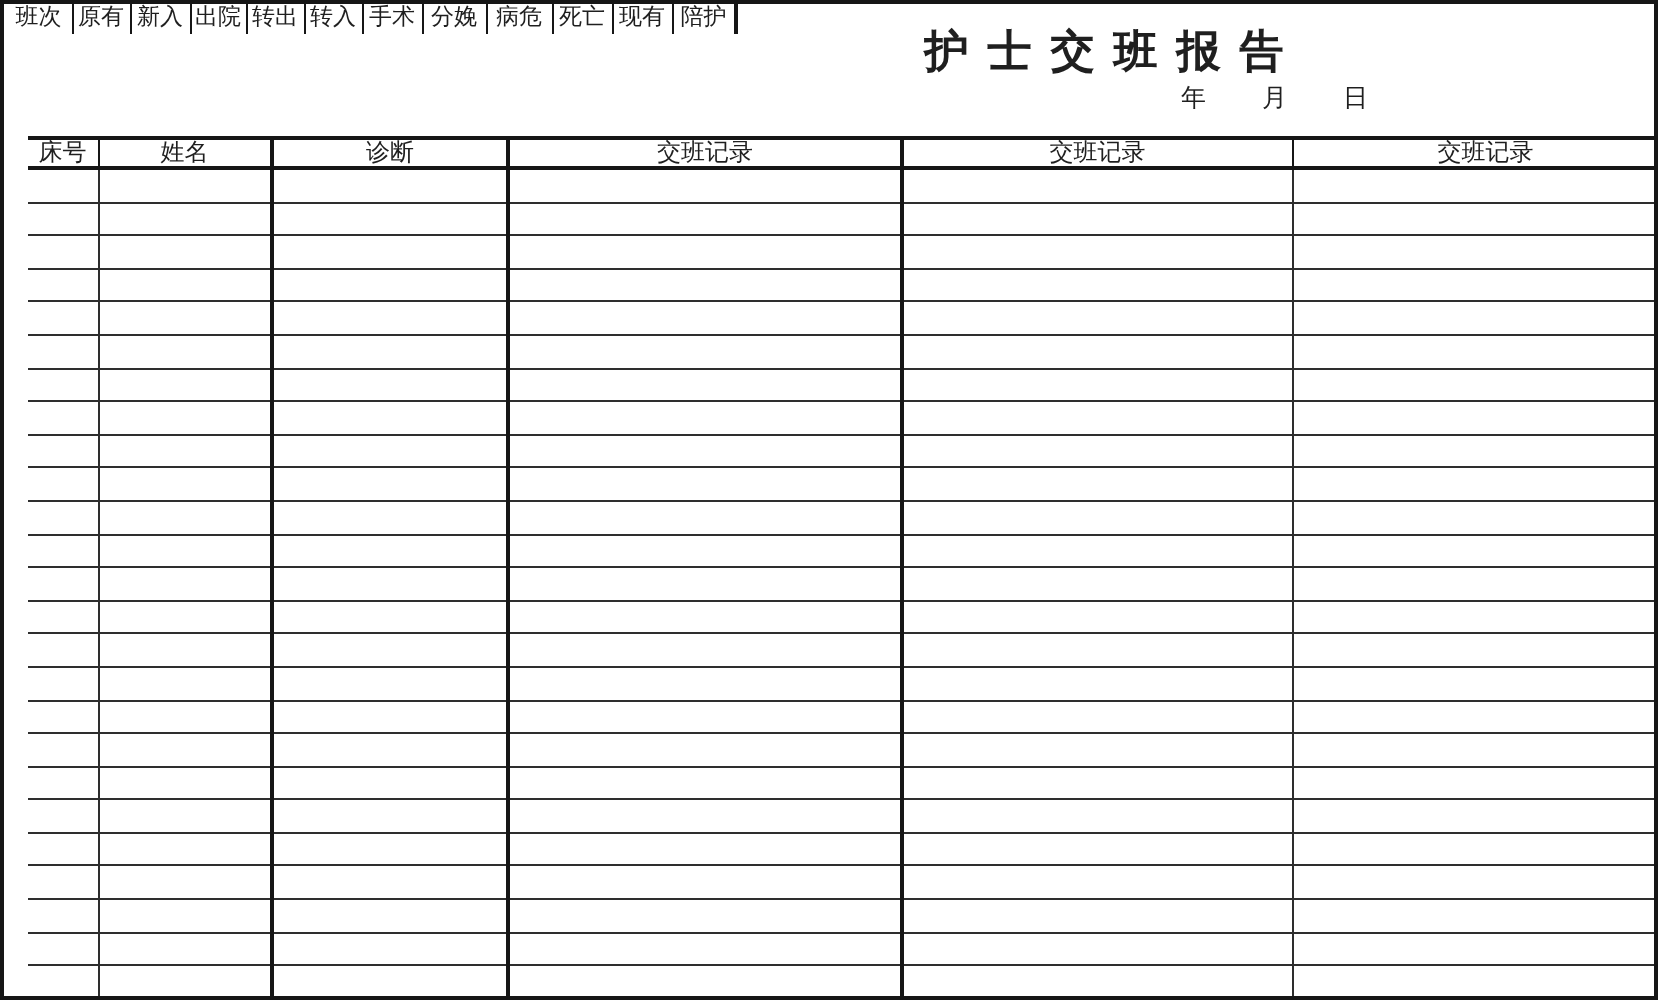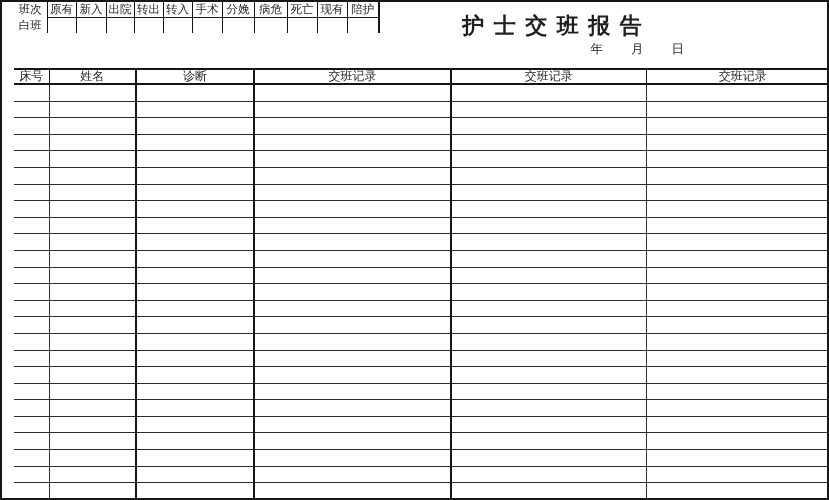--- a/index.html
+++ b/index.html
@@ -23,7 +23,7 @@
   table.summary {
     position: absolute;
     top: 0;
-    left: 12px;
+    left: 1px;
     width: 365px;
     border-collapse: collapse;
     table-layout: fixed;

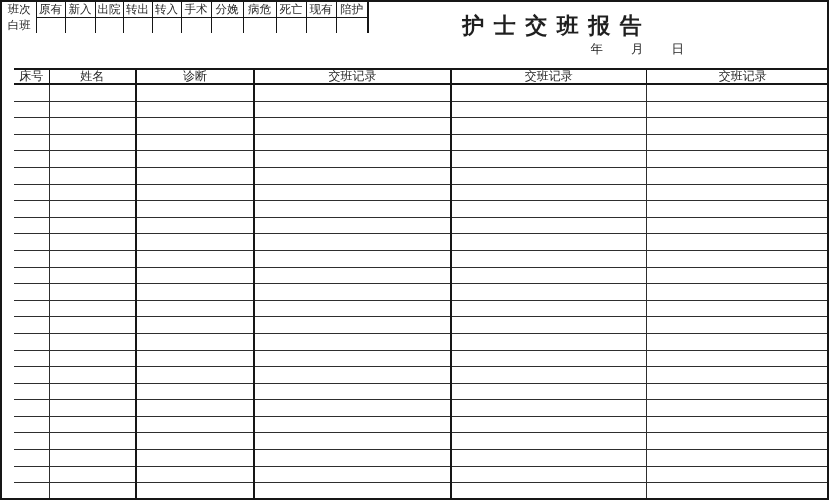--- a/index.html
+++ b/index.html
@@ -147,20 +147,6 @@
         </tr>
     </thead>
     <tbody id="summary-body">
-        <tr>
-          <th>白班</th>
-          <td></td>
-          <td></td>
-          <td></td>
-          <td></td>
-          <td></td>
-          <td></td>
-          <td></td>
-          <td></td>
-          <td></td>
-          <td></td>
-          <td></td>
-        </tr>
       </tbody>
   </table>
 

